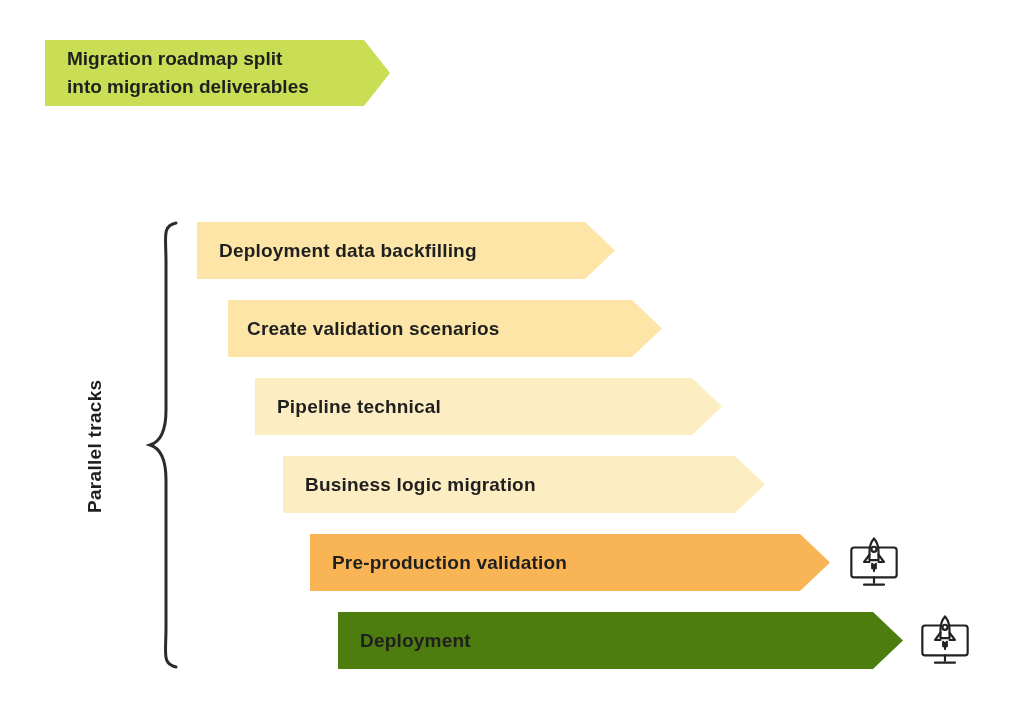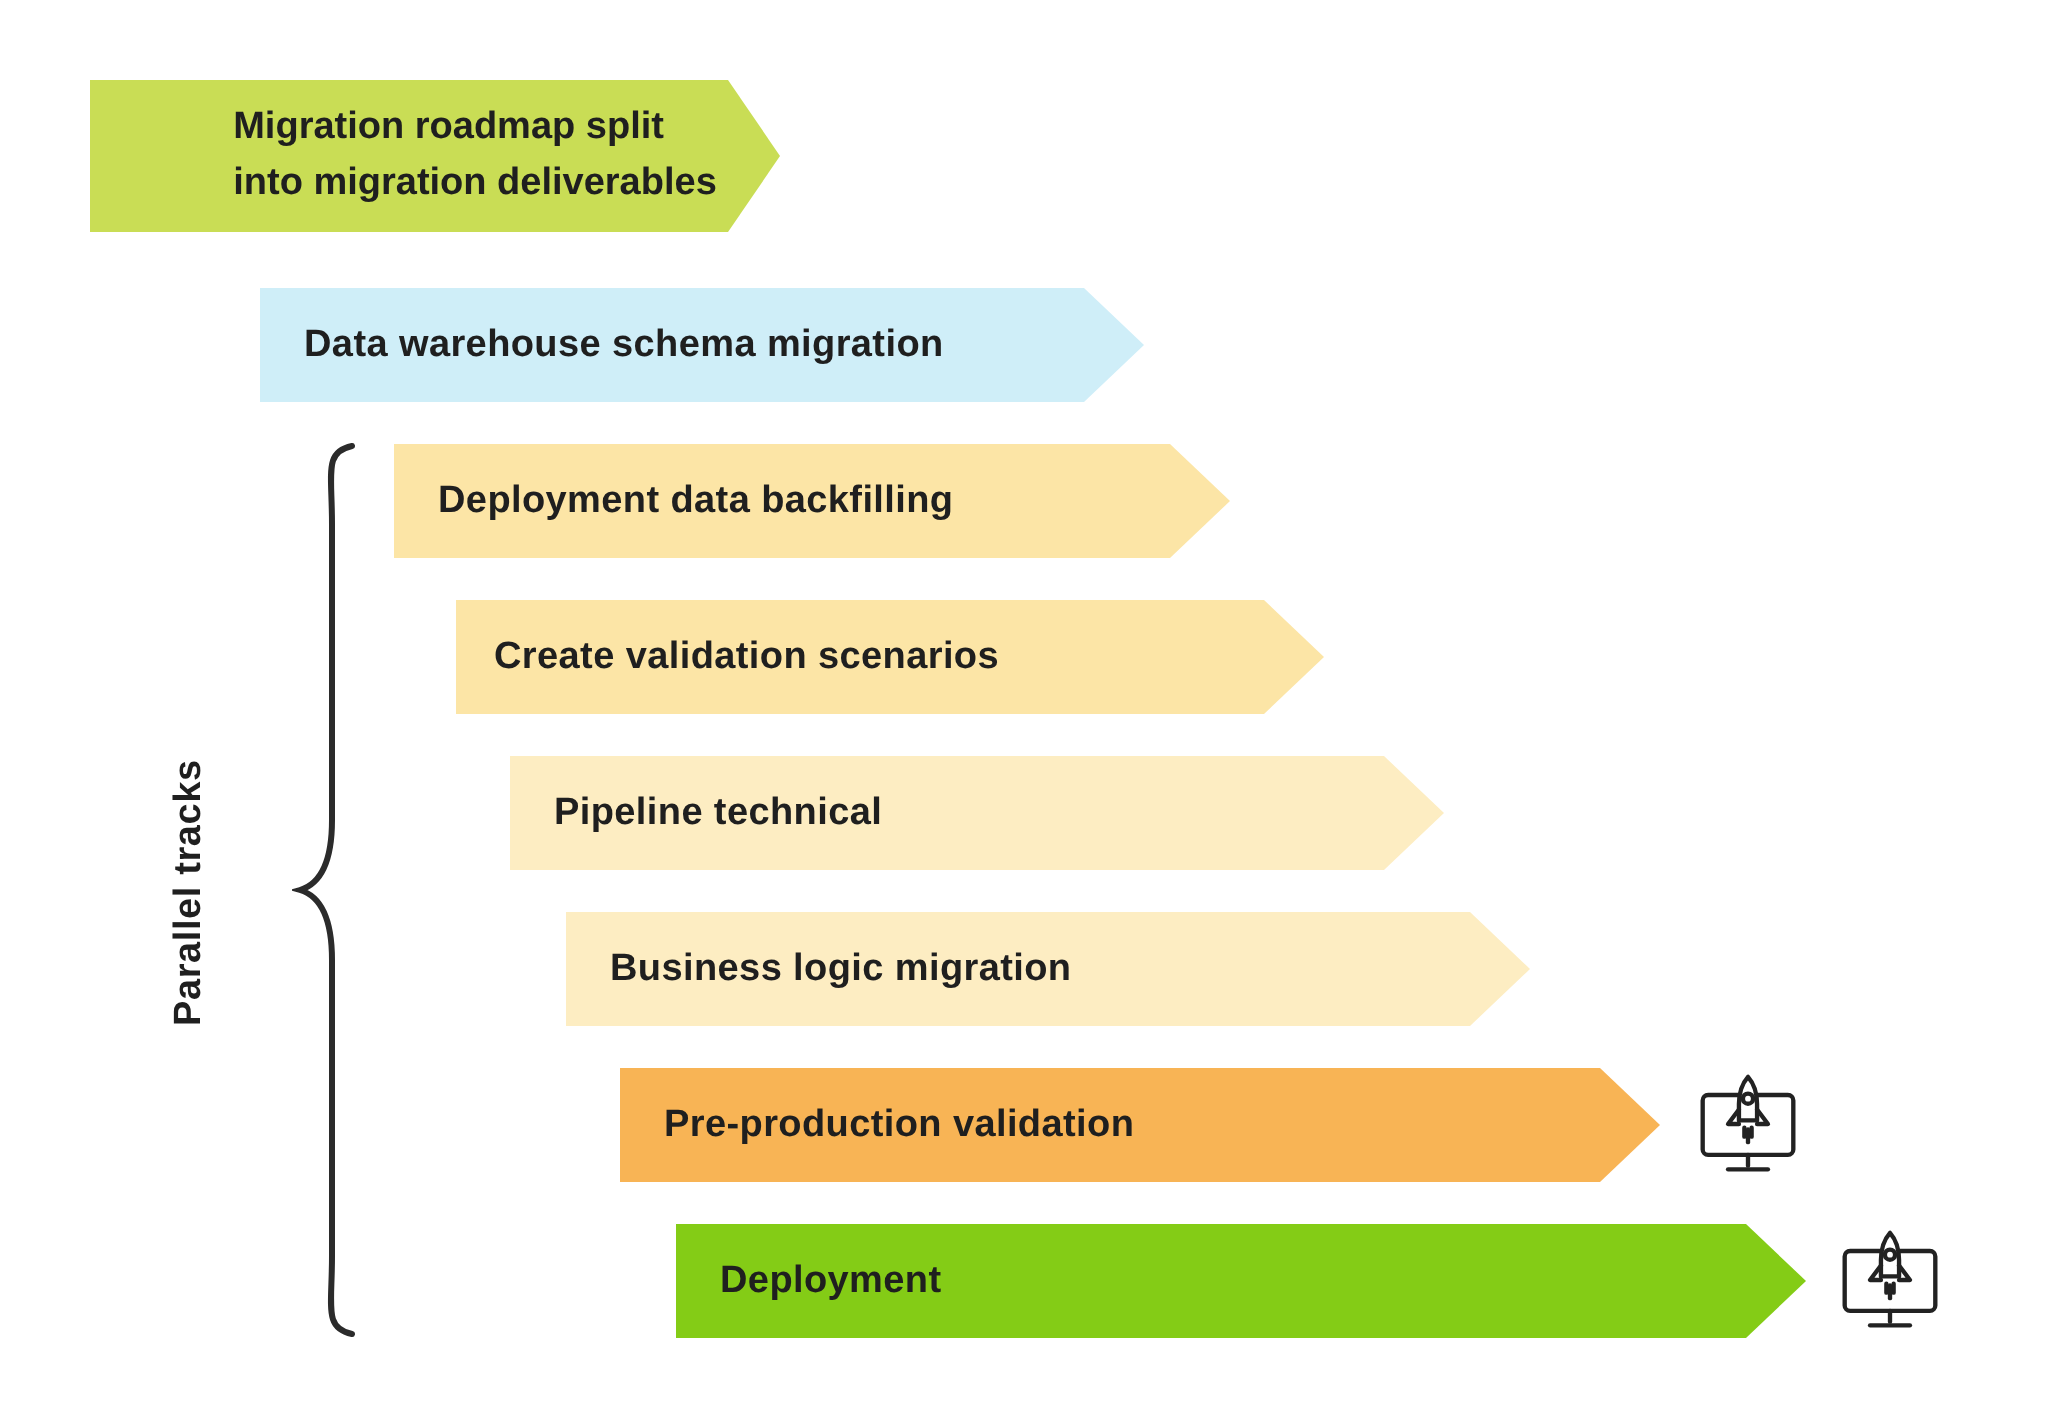--- a/index.html
+++ b/index.html
@@ -33,10 +33,9 @@
     left: 45px;
     top: 40px;
     width: 345px;
-    height: 76px;
-    padding-left: 40px;
+    height: 66px;
+    padding-left: 22px;
     clip-path: polygon(0 0, calc(100% - 26px) 0, 100% 50%, calc(100% - 26px) 100%, 0 100%);
-    justify-content: center;
   }
   .header-banner .hline {
     display: block;

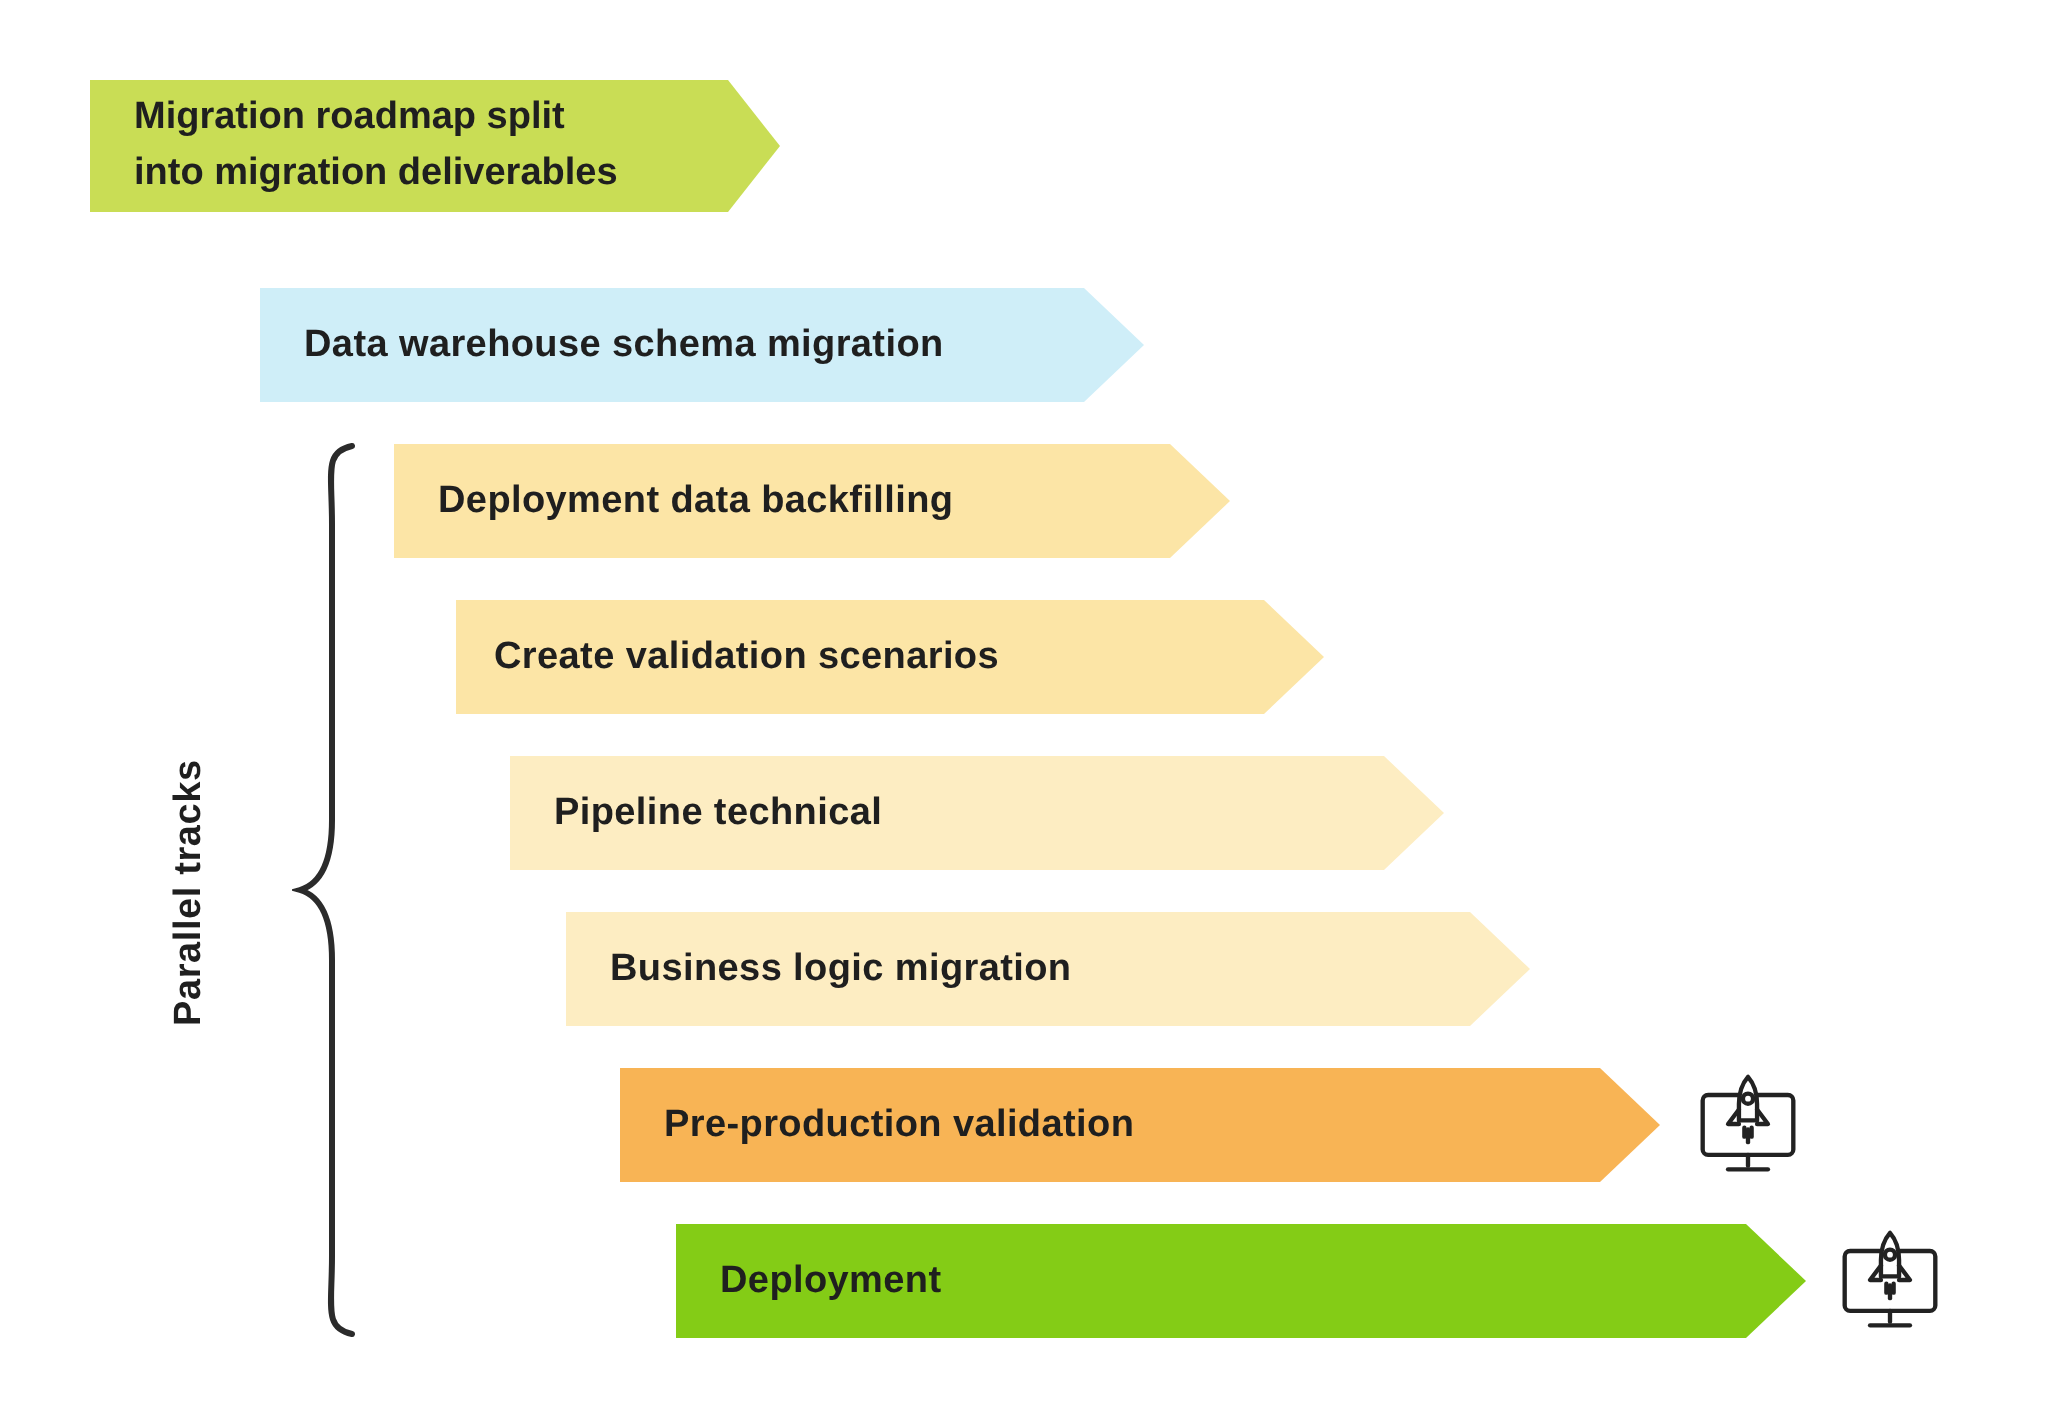--- a/index.html
+++ b/index.html
@@ -96,9 +96,6 @@
     </div>
   </div>
 
-  <div class="banner row r1" style="background: rgb(207, 238, 248);">
-    <span class="label">Data warehouse schema migration</span>
-  </div>
   <div class="banner row r2" style="background: rgb(252, 229, 166);">
     <span class="label">Deployment data backfilling</span>
   </div>

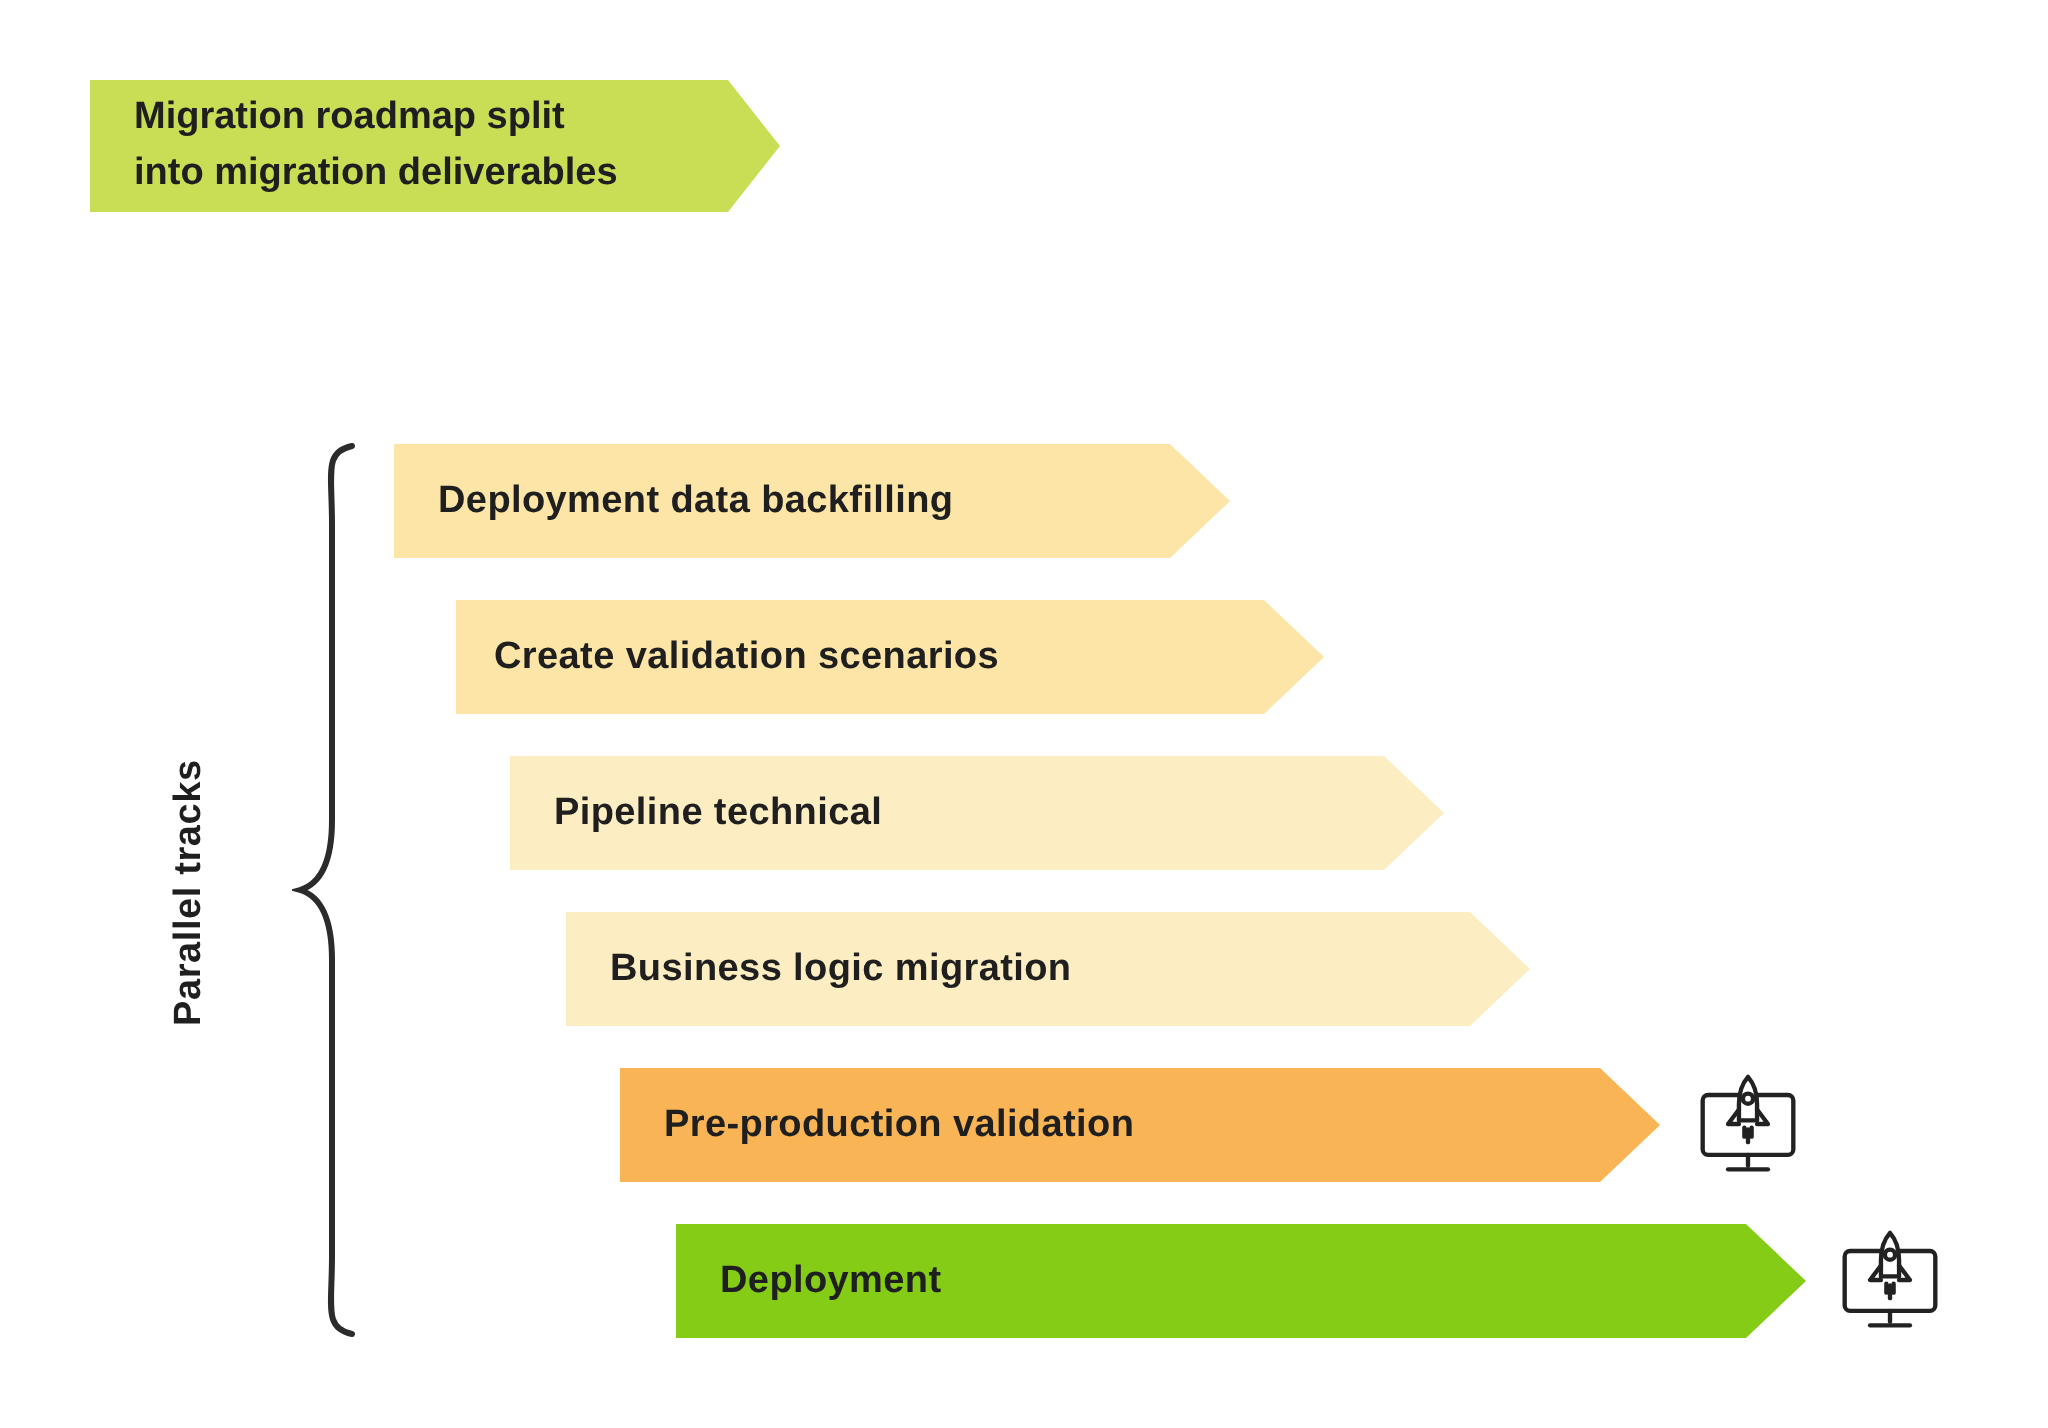--- a/index.html
+++ b/index.html
@@ -111,7 +111,7 @@
   <div class="banner row r6" style="background: rgb(248, 180, 85);">
     <span class="label">Pre-production validation</span>
   </div>
-  <div class="banner row r7" style="background: #84cc16;">
+  <div class="banner row r7" style="background: #4d7c0f;">
     <span class="label">Deployment</span>
   </div>
 

